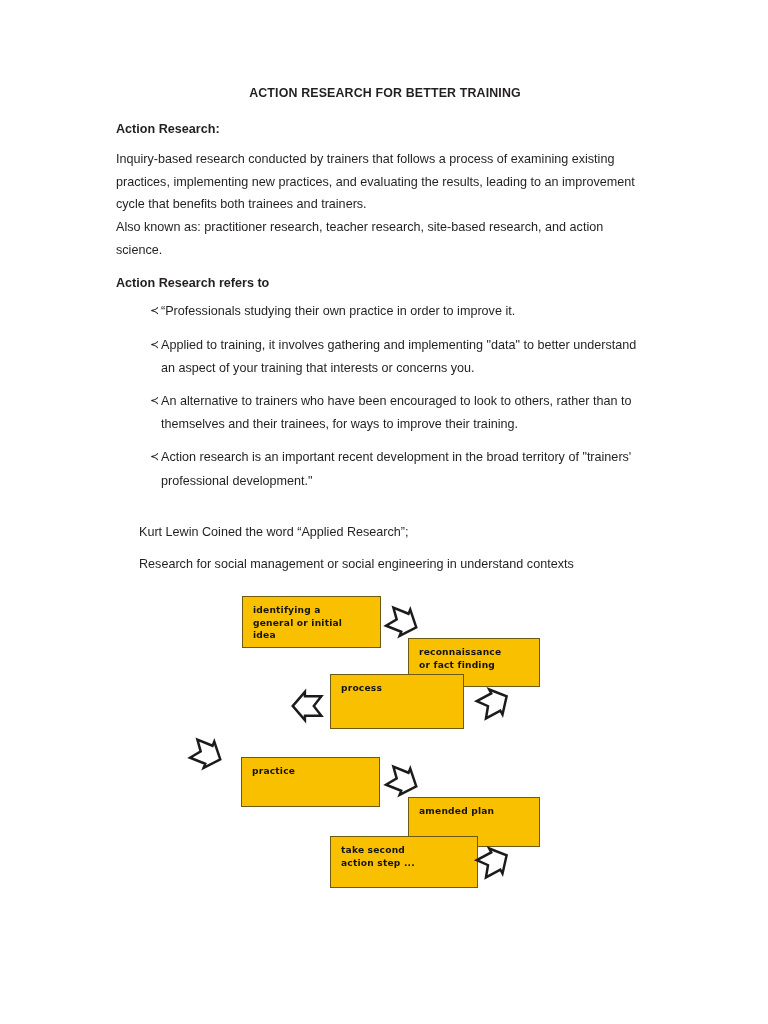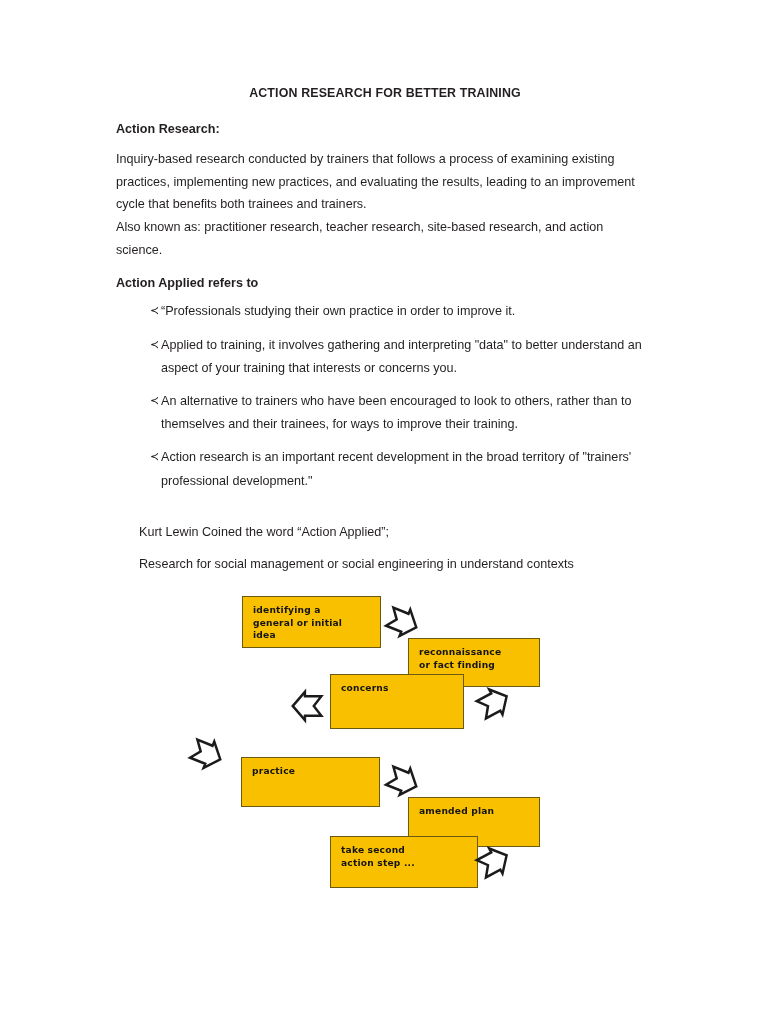--- a/index.html
+++ b/index.html
@@ -133,7 +133,7 @@
 
   <div class="para" style="top:216px;">Also known as: practitioner research, teacher research, site-based research, and action science.</div>
 
-  <div class="para bold" style="top:272px;">Action Applied refers to</div>
+  <div class="para bold" style="top:272px;">Action Research refers to</div>
 
   <div class="bullets" style="top:300px;">
     <div class="bullet">

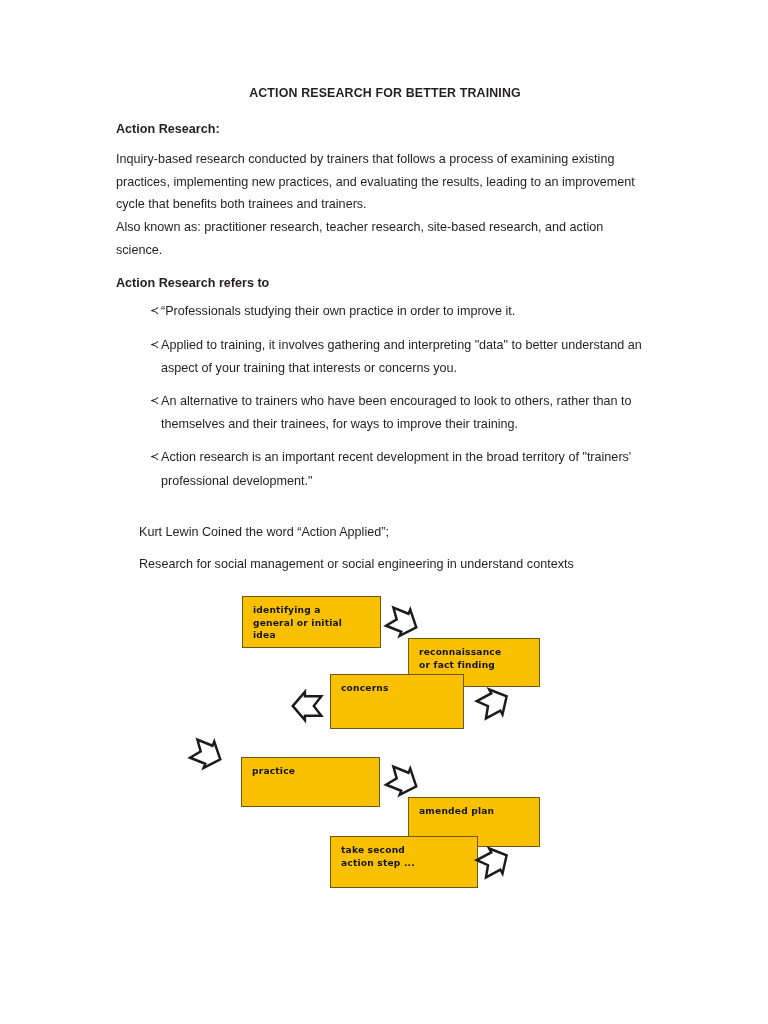--- a/index.html
+++ b/index.html
@@ -140,7 +140,7 @@
       <span class="mk">≺</span><span class="txt">“Professionals studying their own practice in order to improve it.</span>
     </div>
     <div class="bullet">
-      <span class="mk">≺</span><span class="txt">Applied to training, it involves gathering and interpreting "data" to better understand an aspect of your training that interests or concerns you.</span>
+      <span class="mk">≺</span><span class="txt">Applied to training, it involves gathering and implementing "data" to better understand an aspect of your training that interests or concerns you.</span>
     </div>
     <div class="bullet">
       <span class="mk">≺</span><span class="txt">An alternative to trainers who have been encouraged to look to others, rather than to themselves and their trainees, for ways to improve their training.</span>

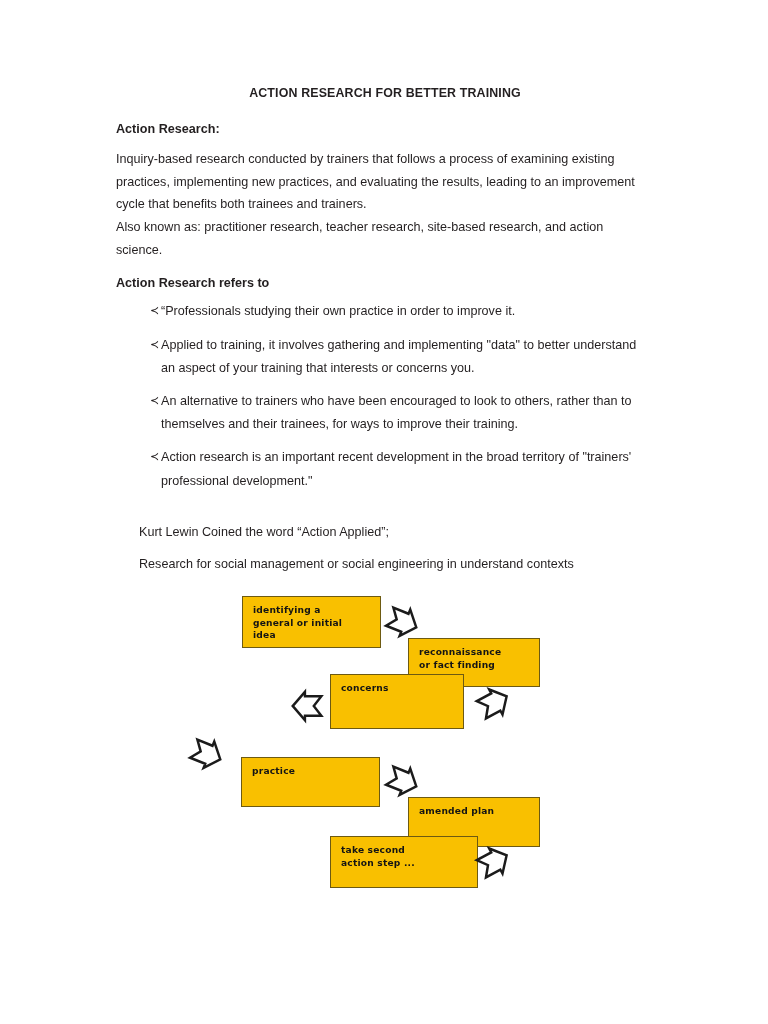--- a/index.html
+++ b/index.html
@@ -150,7 +150,7 @@
     </div>
   </div>
 
-  <div class="lewin" style="top:521px;">Kurt Lewin Coined the word “Action Applied”;</div>
+  <div class="lewin" style="top:521px;">Kurt Lewin Coined the word “Applied Research”;</div>
 
   <div class="lewin" style="top:553px;">Research for social management or social engineering in understand contexts</div>
 

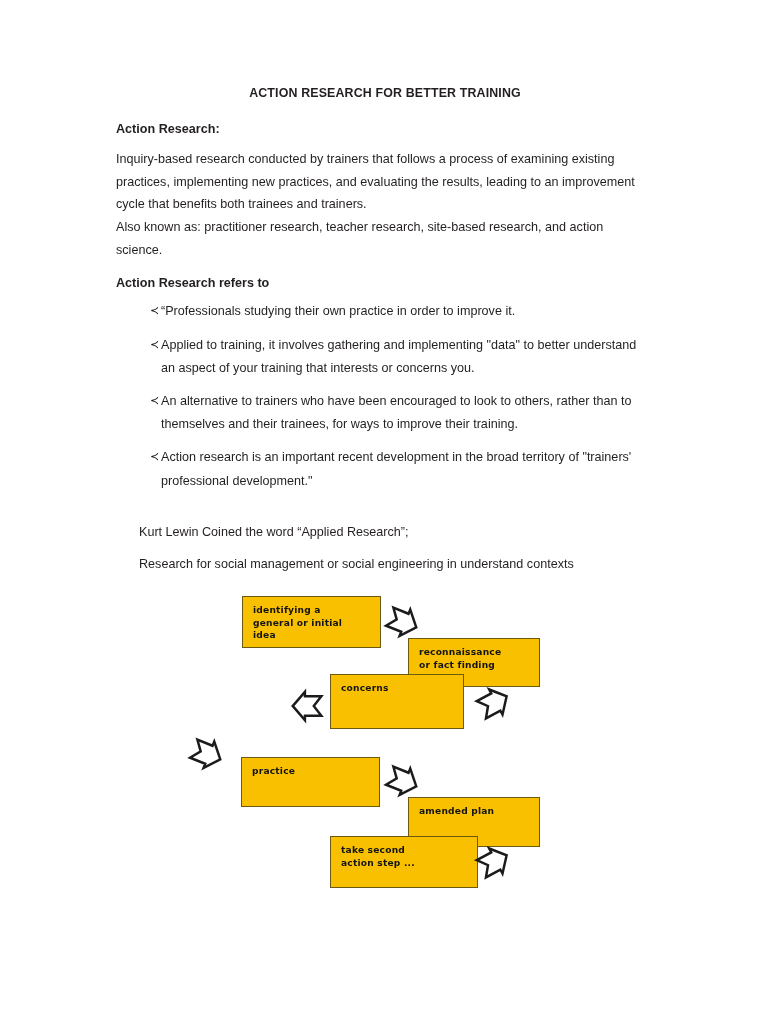--- a/index.html
+++ b/index.html
@@ -161,7 +161,7 @@
     <div class="dbox" style="left:408px; top:638px; width:132px; height:49px; z-index:2;">reconnaissance<br>or fact finding</div>
 
 
-    <div class="dbox" style="left:330px; top:674px; width:134px; height:55px; z-index:4;">concerns</div>
+    <div class="dbox" style="left:330px; top:674px; width:134px; height:55px; z-index:4;">process</div>
 
     <div class="dbox" style="left:241px; top:757px; width:139px; height:50px; z-index:3;">practice</div>
 

